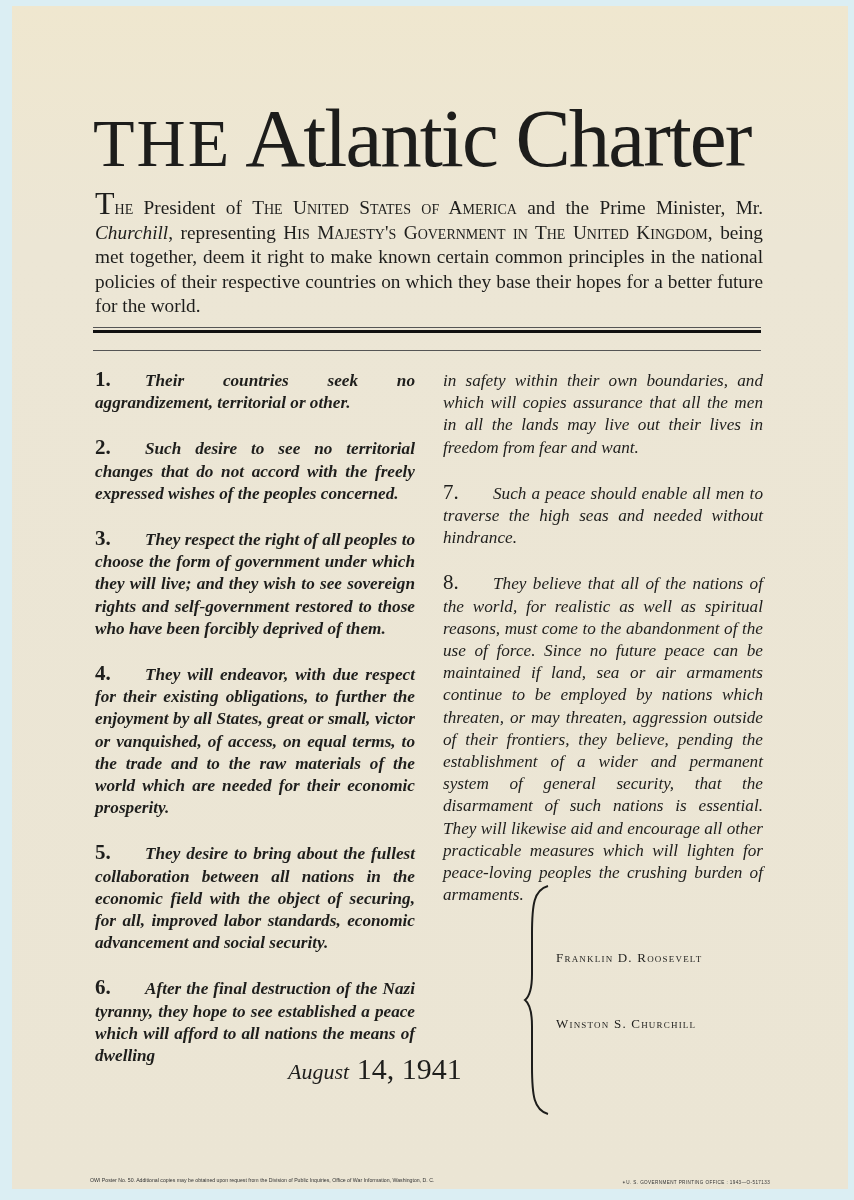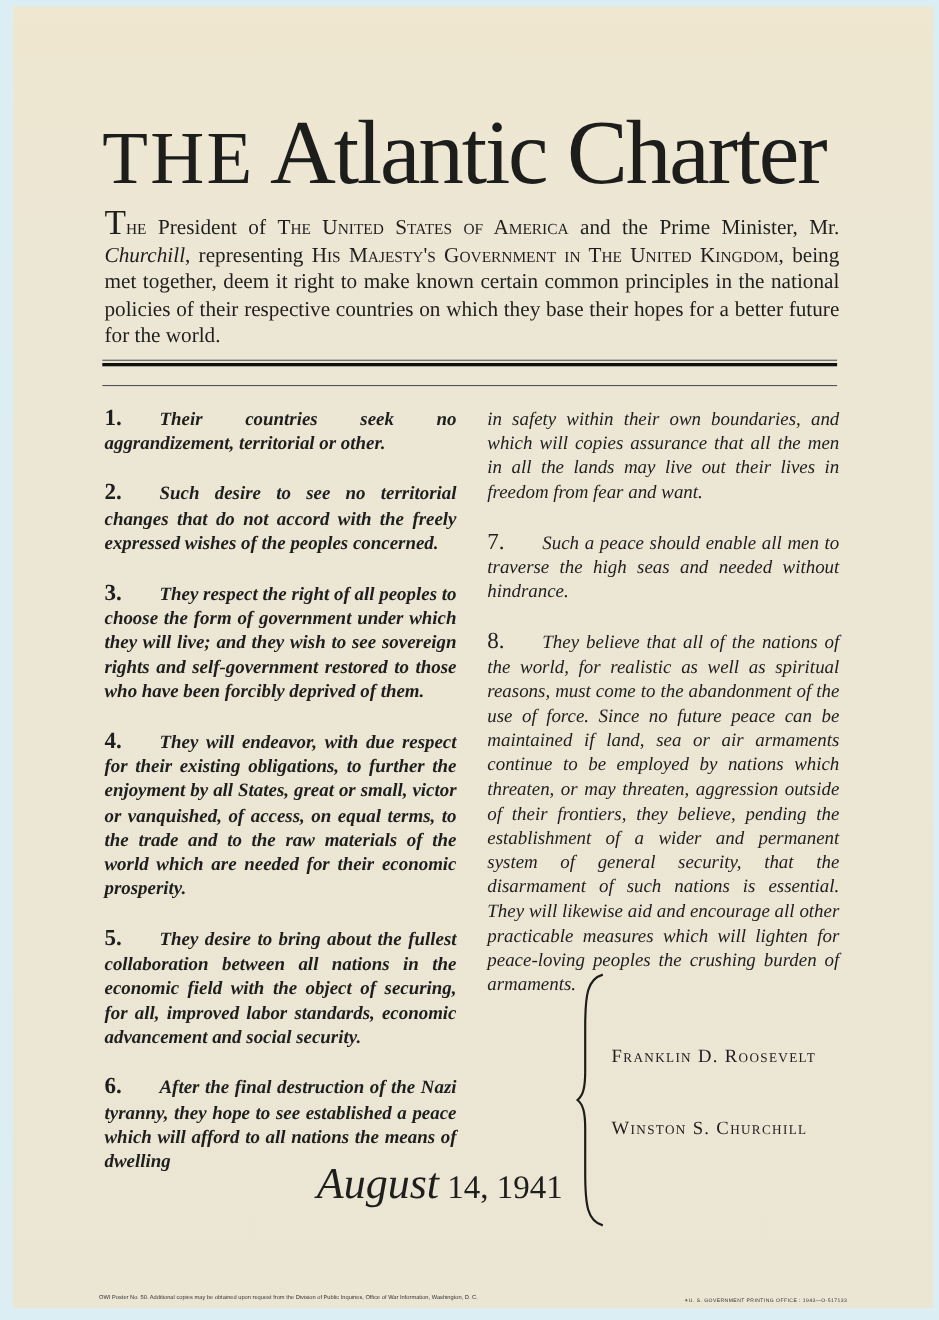--- a/index.html
+++ b/index.html
@@ -35,7 +35,7 @@
   .point { margin: 0 0 22px 0; }
   .point .num { font-style: normal; font-size: 21px; display: inline-block; width: 50px; }
   .brace { position: absolute; left: 522px; top: 884px; width: 30px; height: 232px; }
-  .sig { position: absolute; left: 556px; font-variant: small-caps; font-size: 17px; letter-spacing: 1.2px; white-space: nowrap; }
+  .sig { position: absolute; left: 556px; font-variant: small-caps; font-size: 13px; letter-spacing: 1.2px; white-space: nowrap; }
   .date { position: absolute; left: 288px; top: 1052px; font-size: 30px; white-space: nowrap; }
   .date .month { font-style: italic; font-size: 40px; }
   .footer-left { position: absolute; left: 90px; top: 1177px; font-family: "Liberation Sans", sans-serif; font-size: 5.2px; color: #333; white-space: nowrap; }

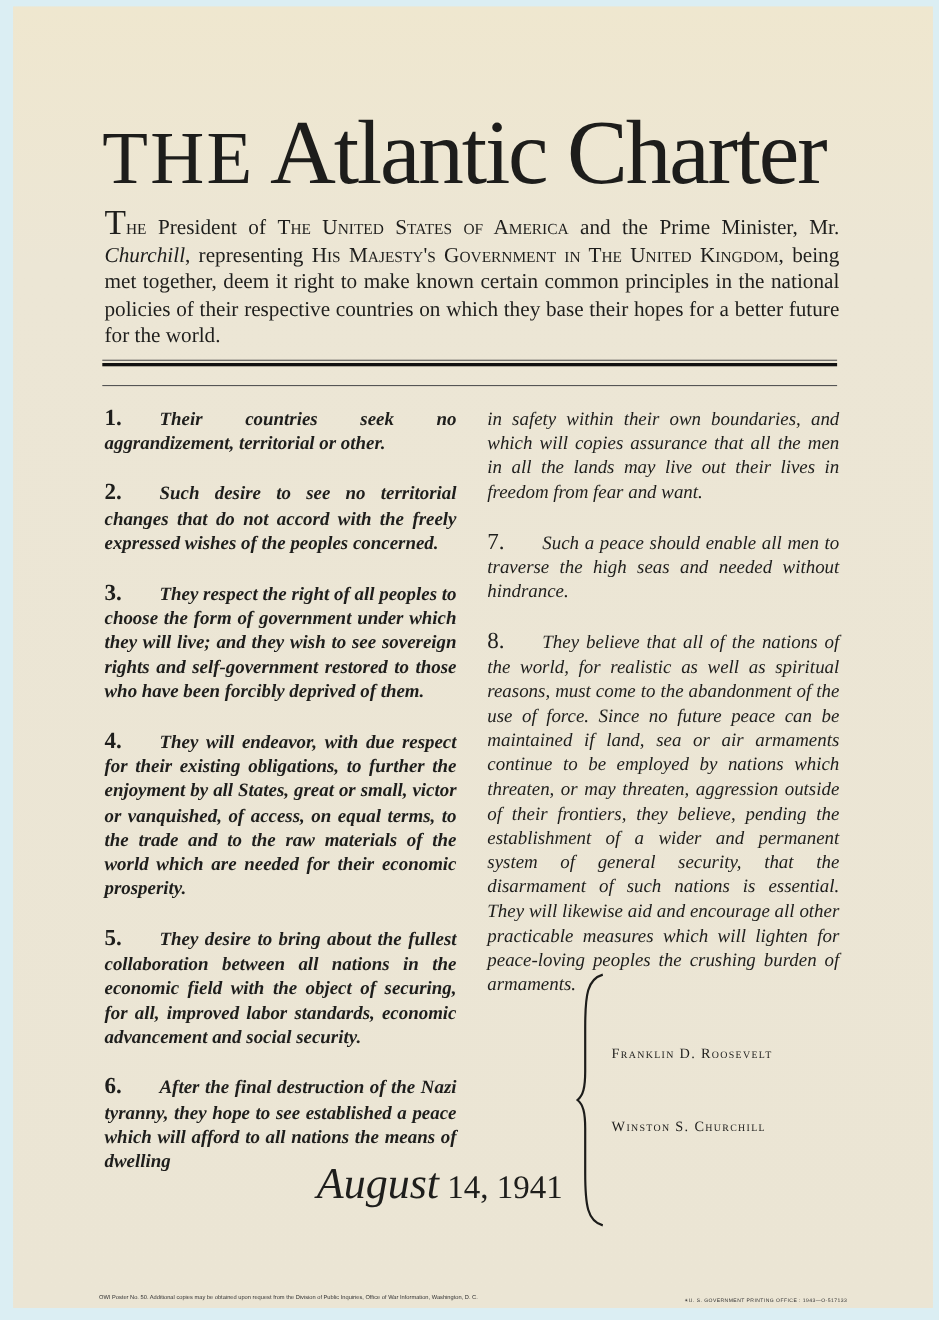--- a/index.html
+++ b/index.html
@@ -37,7 +37,7 @@
   .brace { position: absolute; left: 522px; top: 884px; width: 30px; height: 232px; }
   .sig { position: absolute; left: 556px; font-variant: small-caps; font-size: 13px; letter-spacing: 1.2px; white-space: nowrap; }
   .date { position: absolute; left: 288px; top: 1052px; font-size: 30px; white-space: nowrap; }
-  .date .month { font-style: italic; font-size: 40px; }
+  .date .month { font-style: italic; font-size: 22px; }
   .footer-left { position: absolute; left: 90px; top: 1177px; font-family: "Liberation Sans", sans-serif; font-size: 5.2px; color: #333; white-space: nowrap; }
   .footer-right { position: absolute; left: 622px; top: 1180px; font-family: "Liberation Sans", sans-serif; font-size: 4.6px; color: #333; letter-spacing: .4px; white-space: nowrap; }
 </style>

